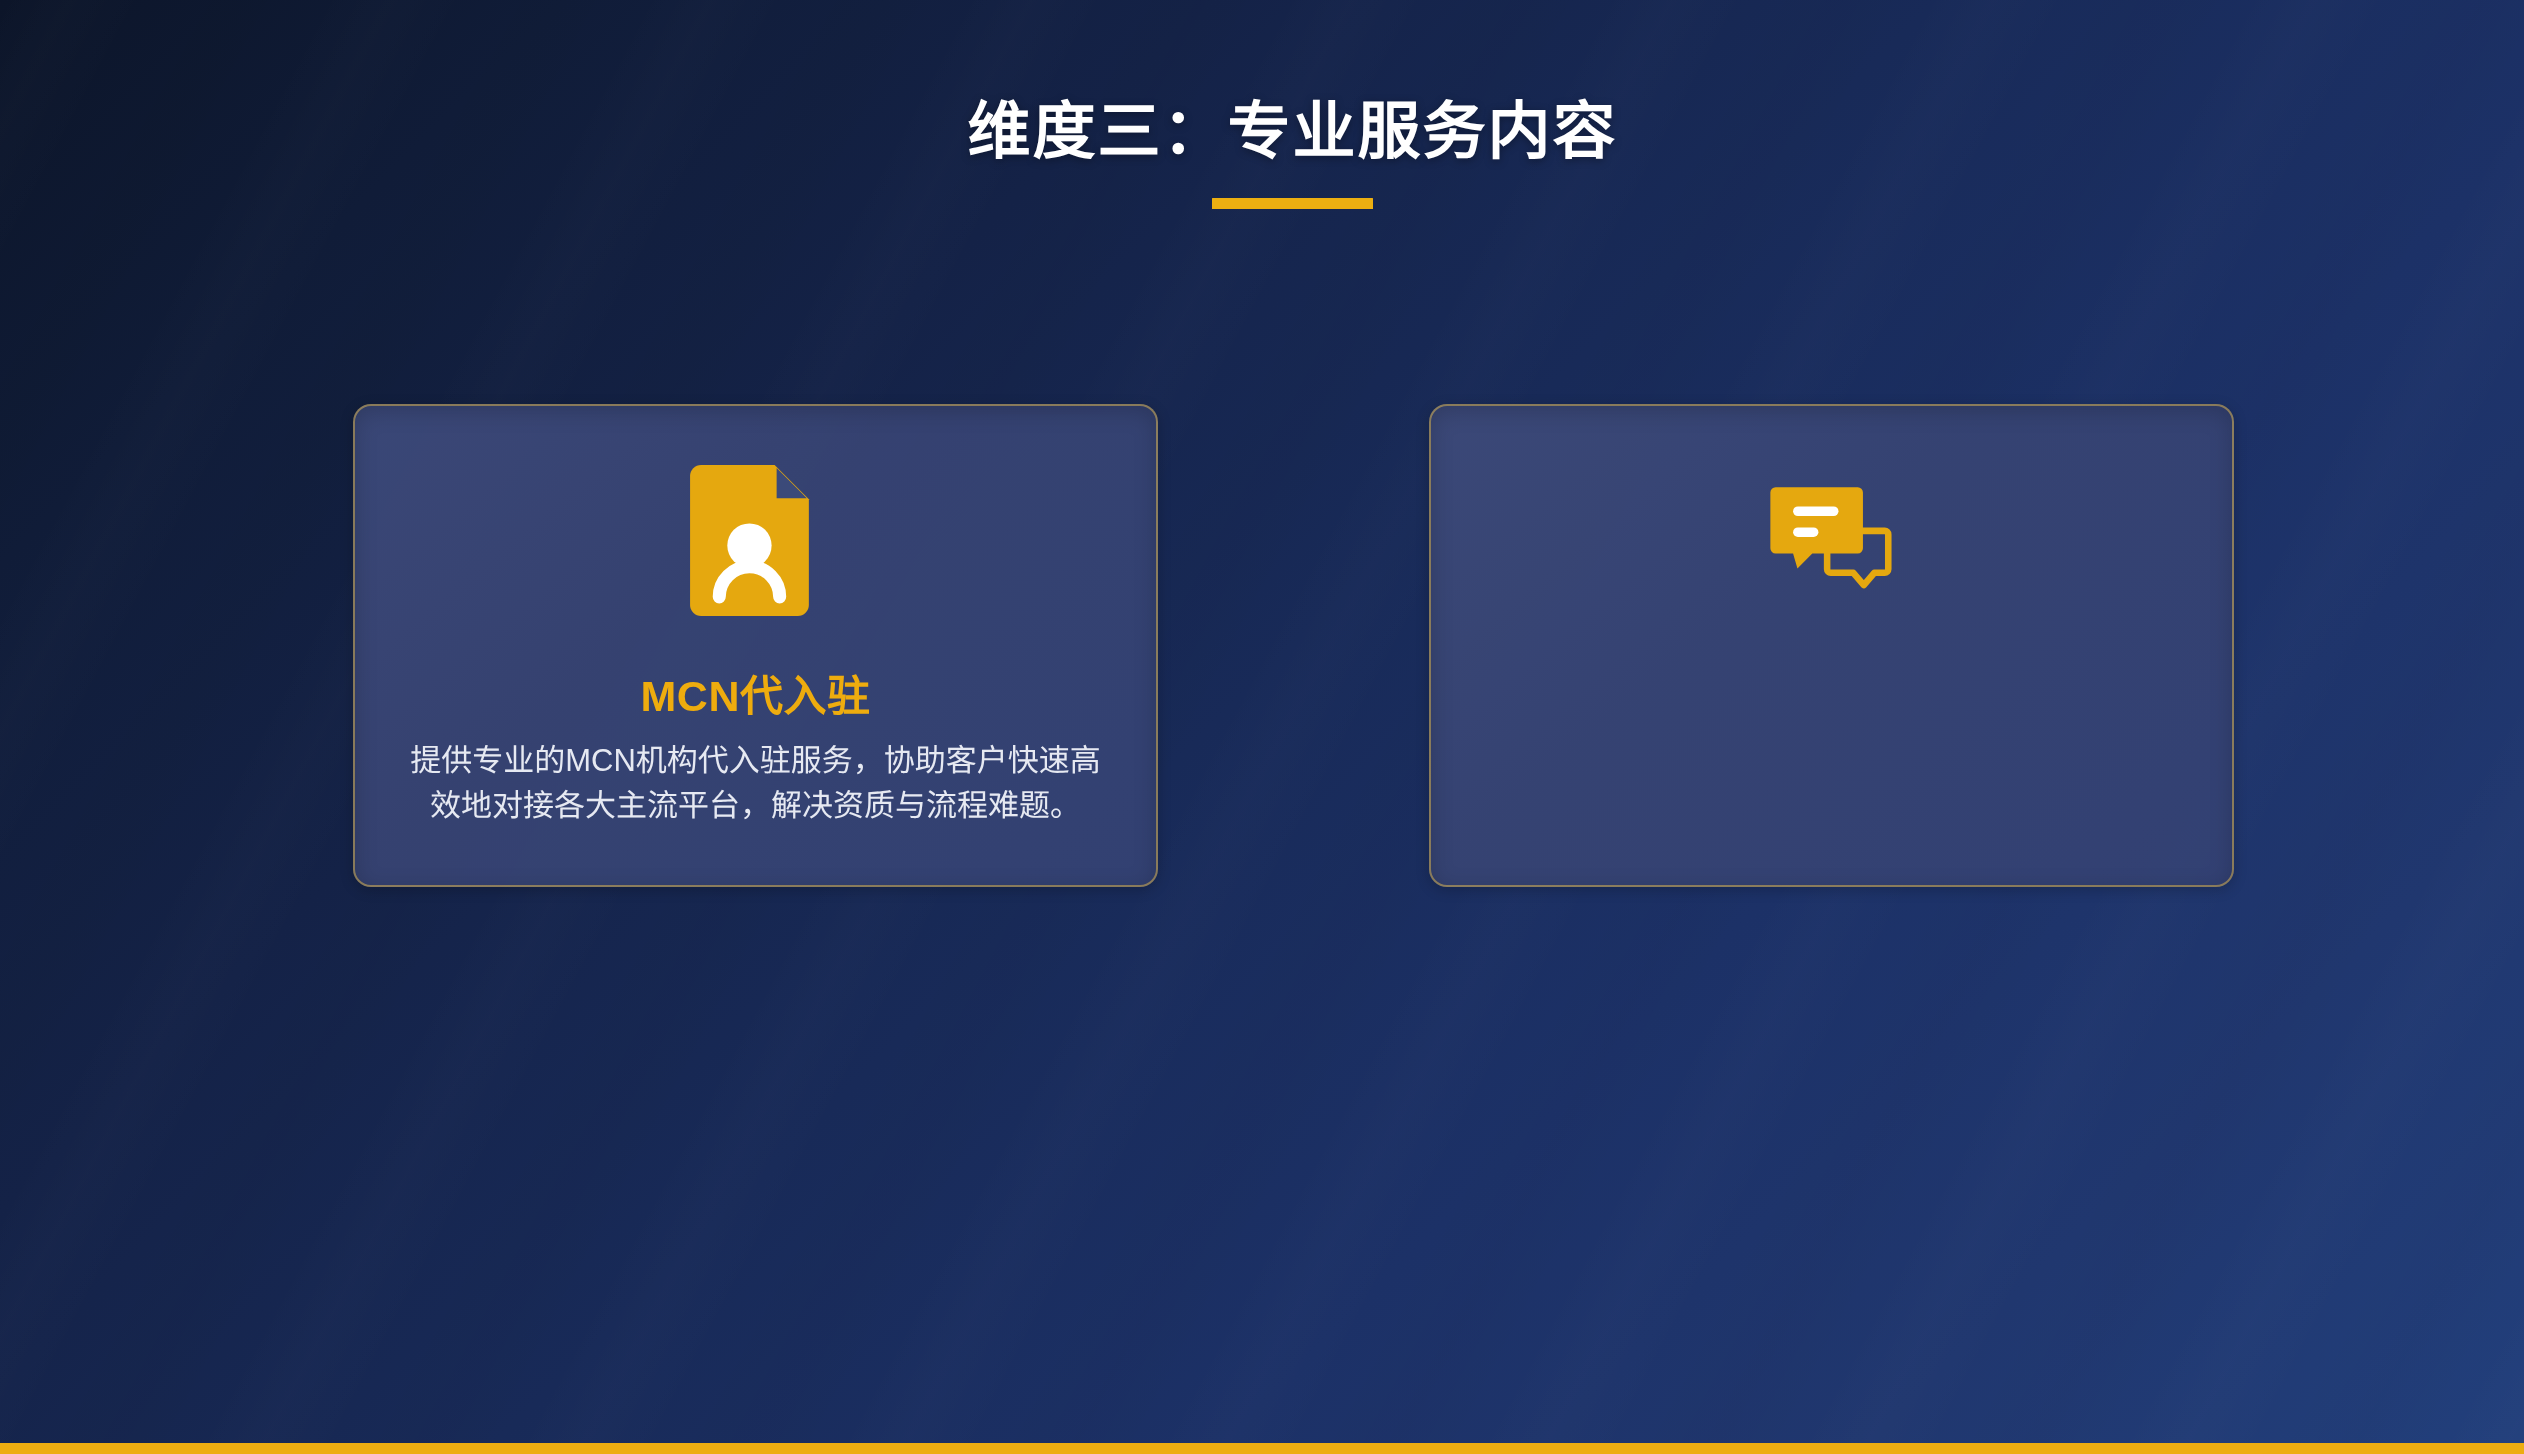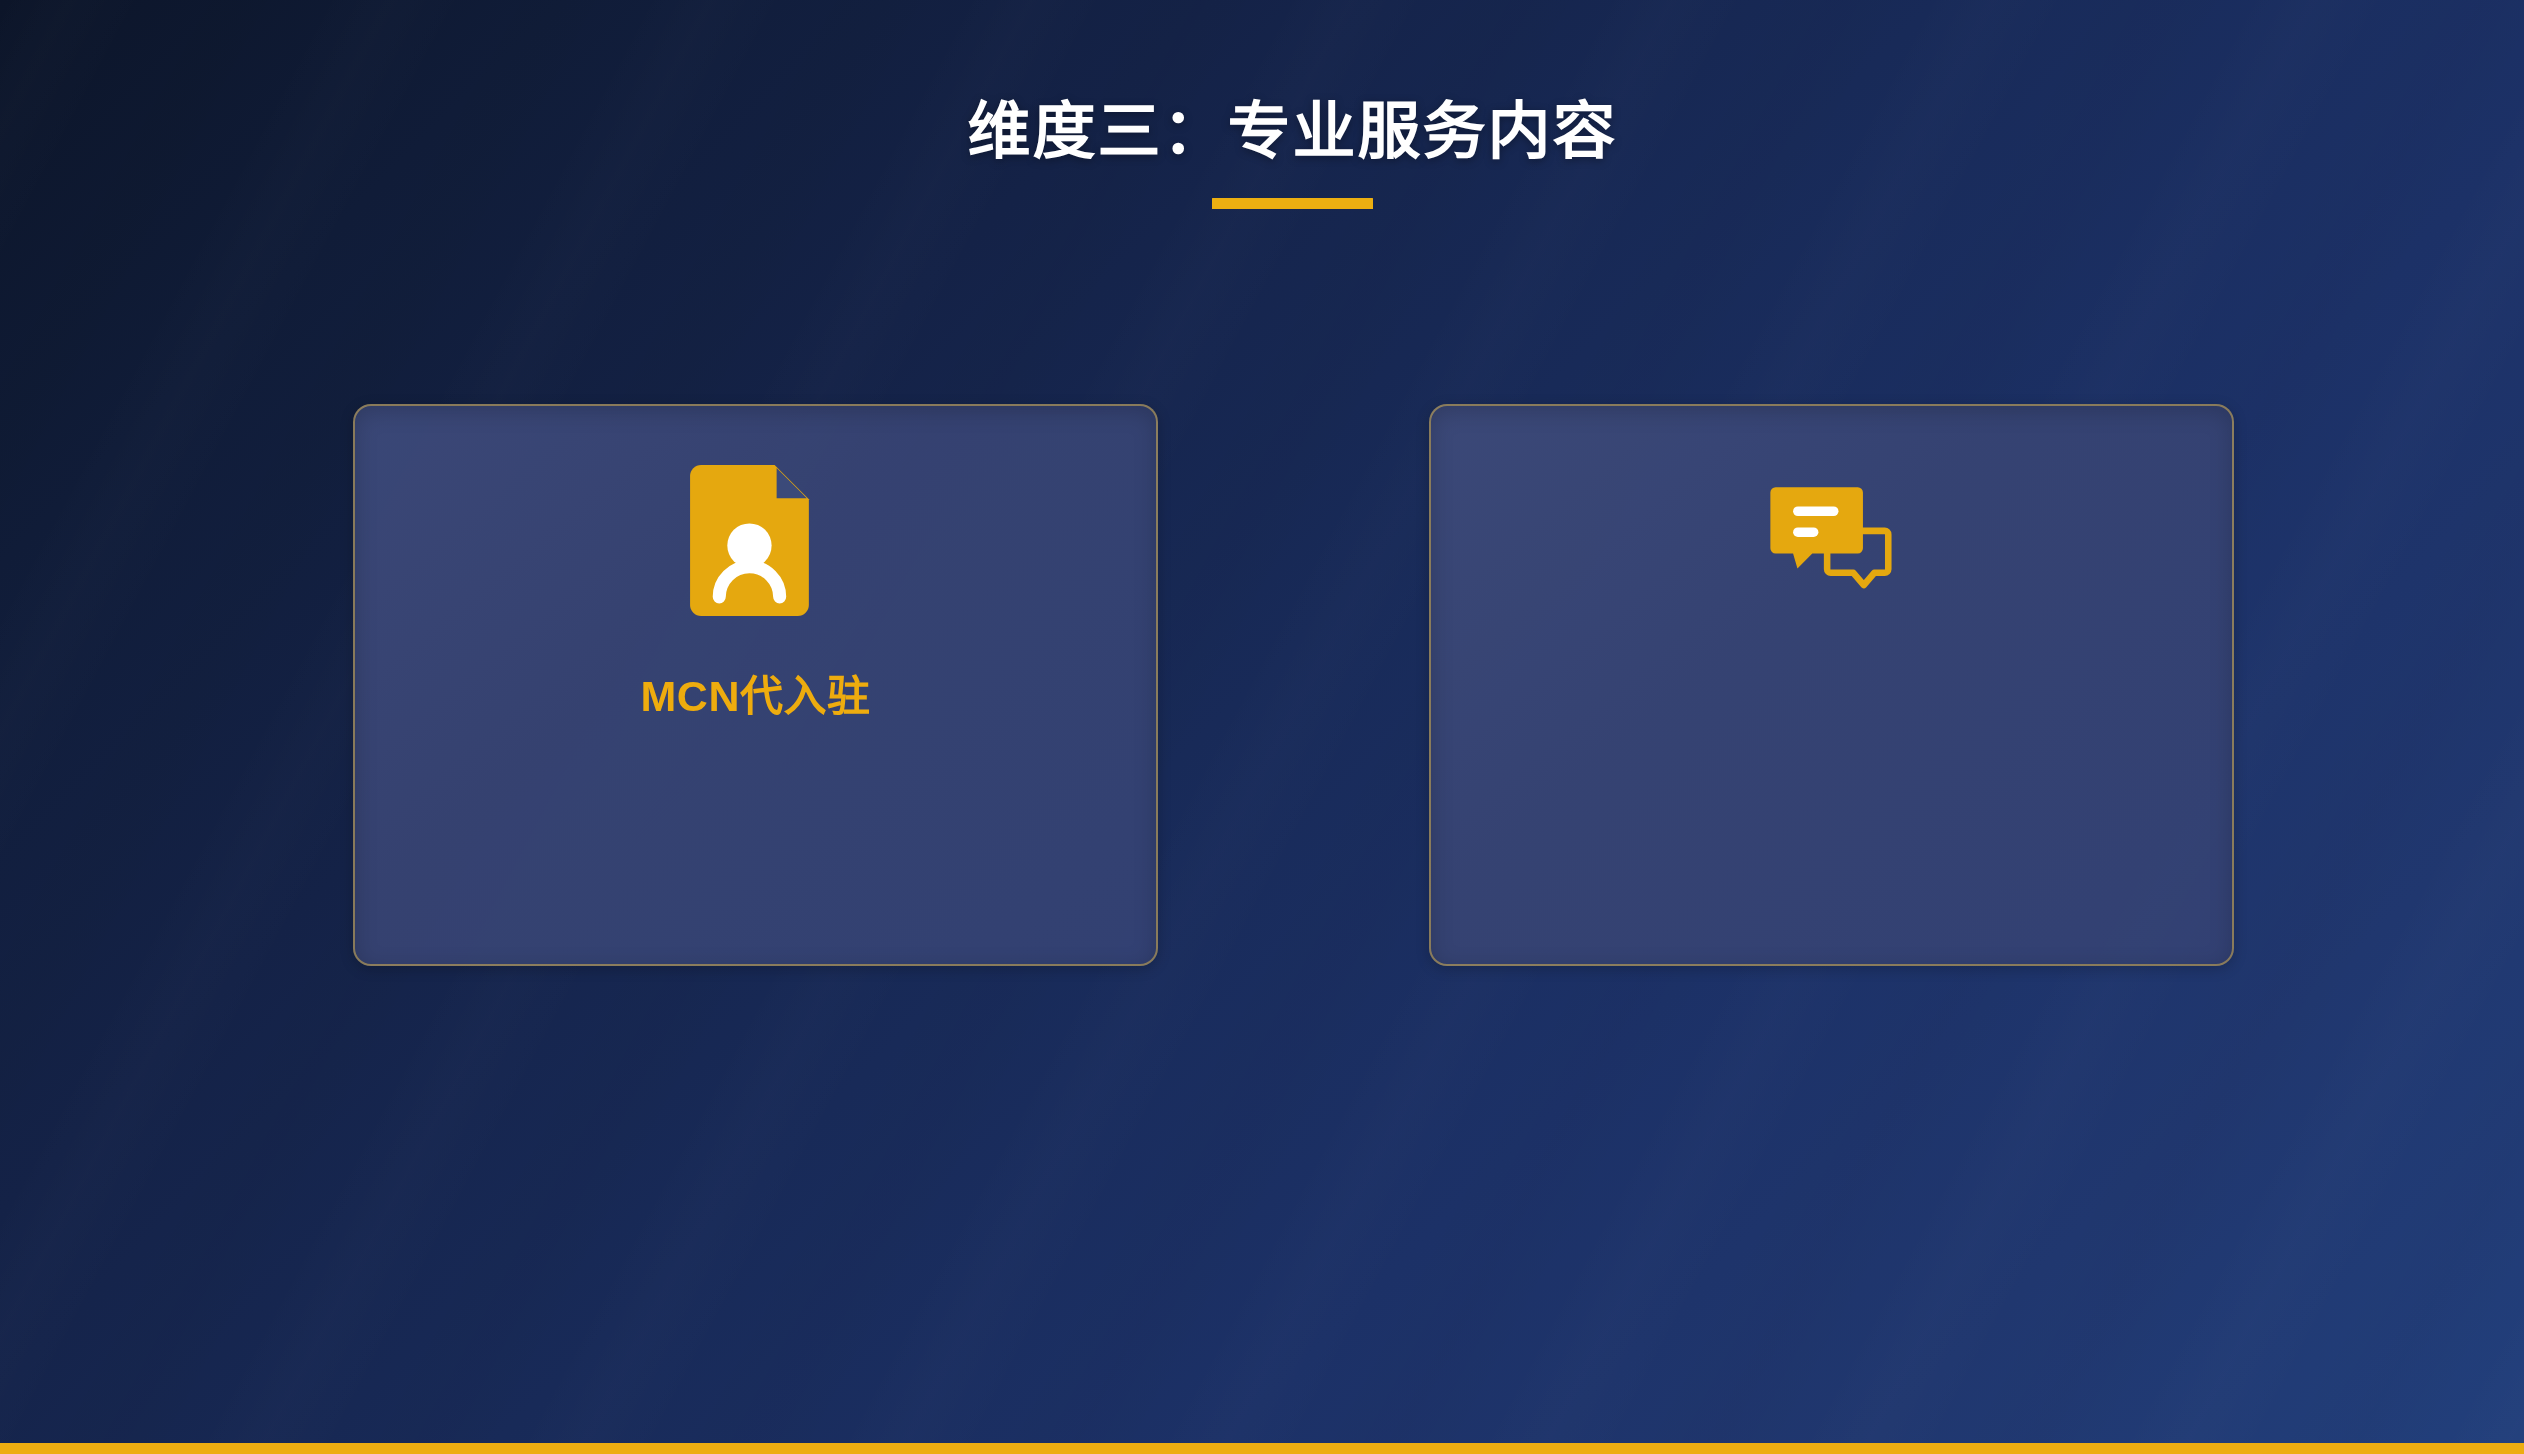--- a/index.html
+++ b/index.html
@@ -89,7 +89,7 @@
     position: relative;
     box-sizing: border-box;
     width: 805px;
-    height: 562px;
+    height: 483px;
     border-radius: 18px;
     border: 2px solid rgba(216,176,70,0.52);
     background: linear-gradient(140deg,

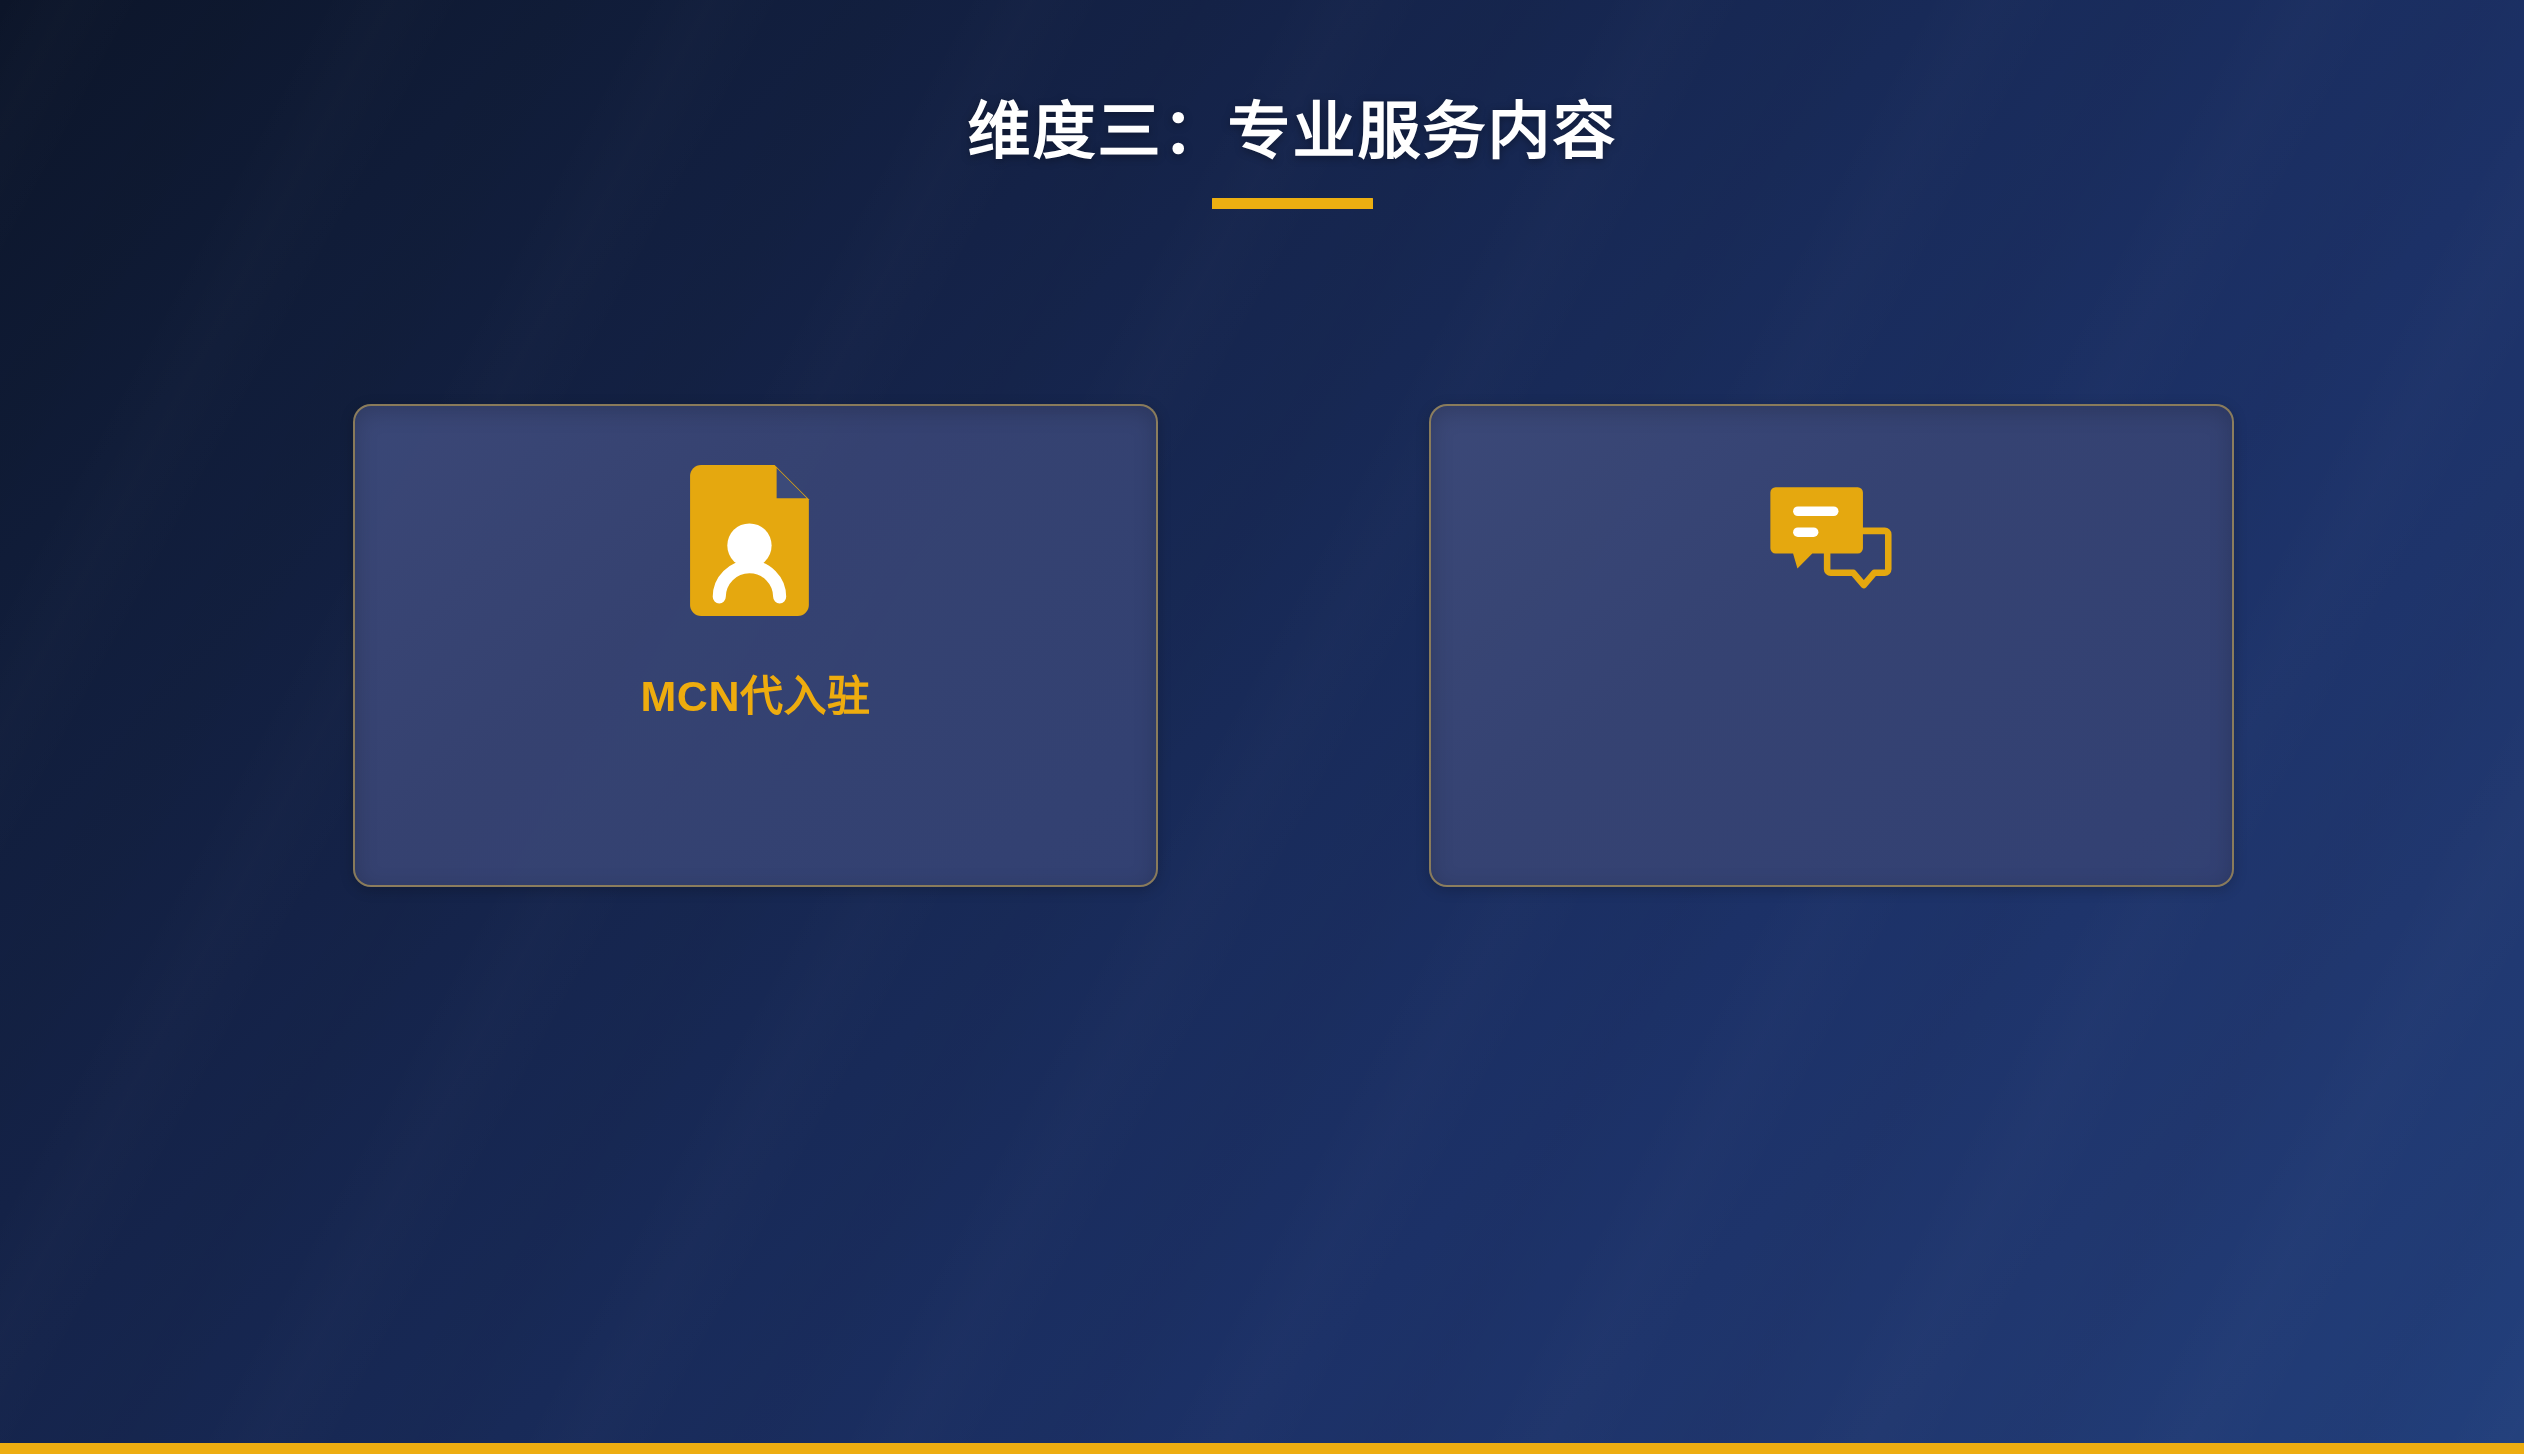--- a/index.html
+++ b/index.html
@@ -172,6 +172,7 @@
         </svg>
       </span>
       <h2 class="card-title">MCN代入驻</h2>
+      <p class="card-desc">提供专业的MCN机构代入驻服务，协助客户快速高效地对接各大主流平台，解决资质与流程难题。</p>
     </div>
 
     <div class="card">

